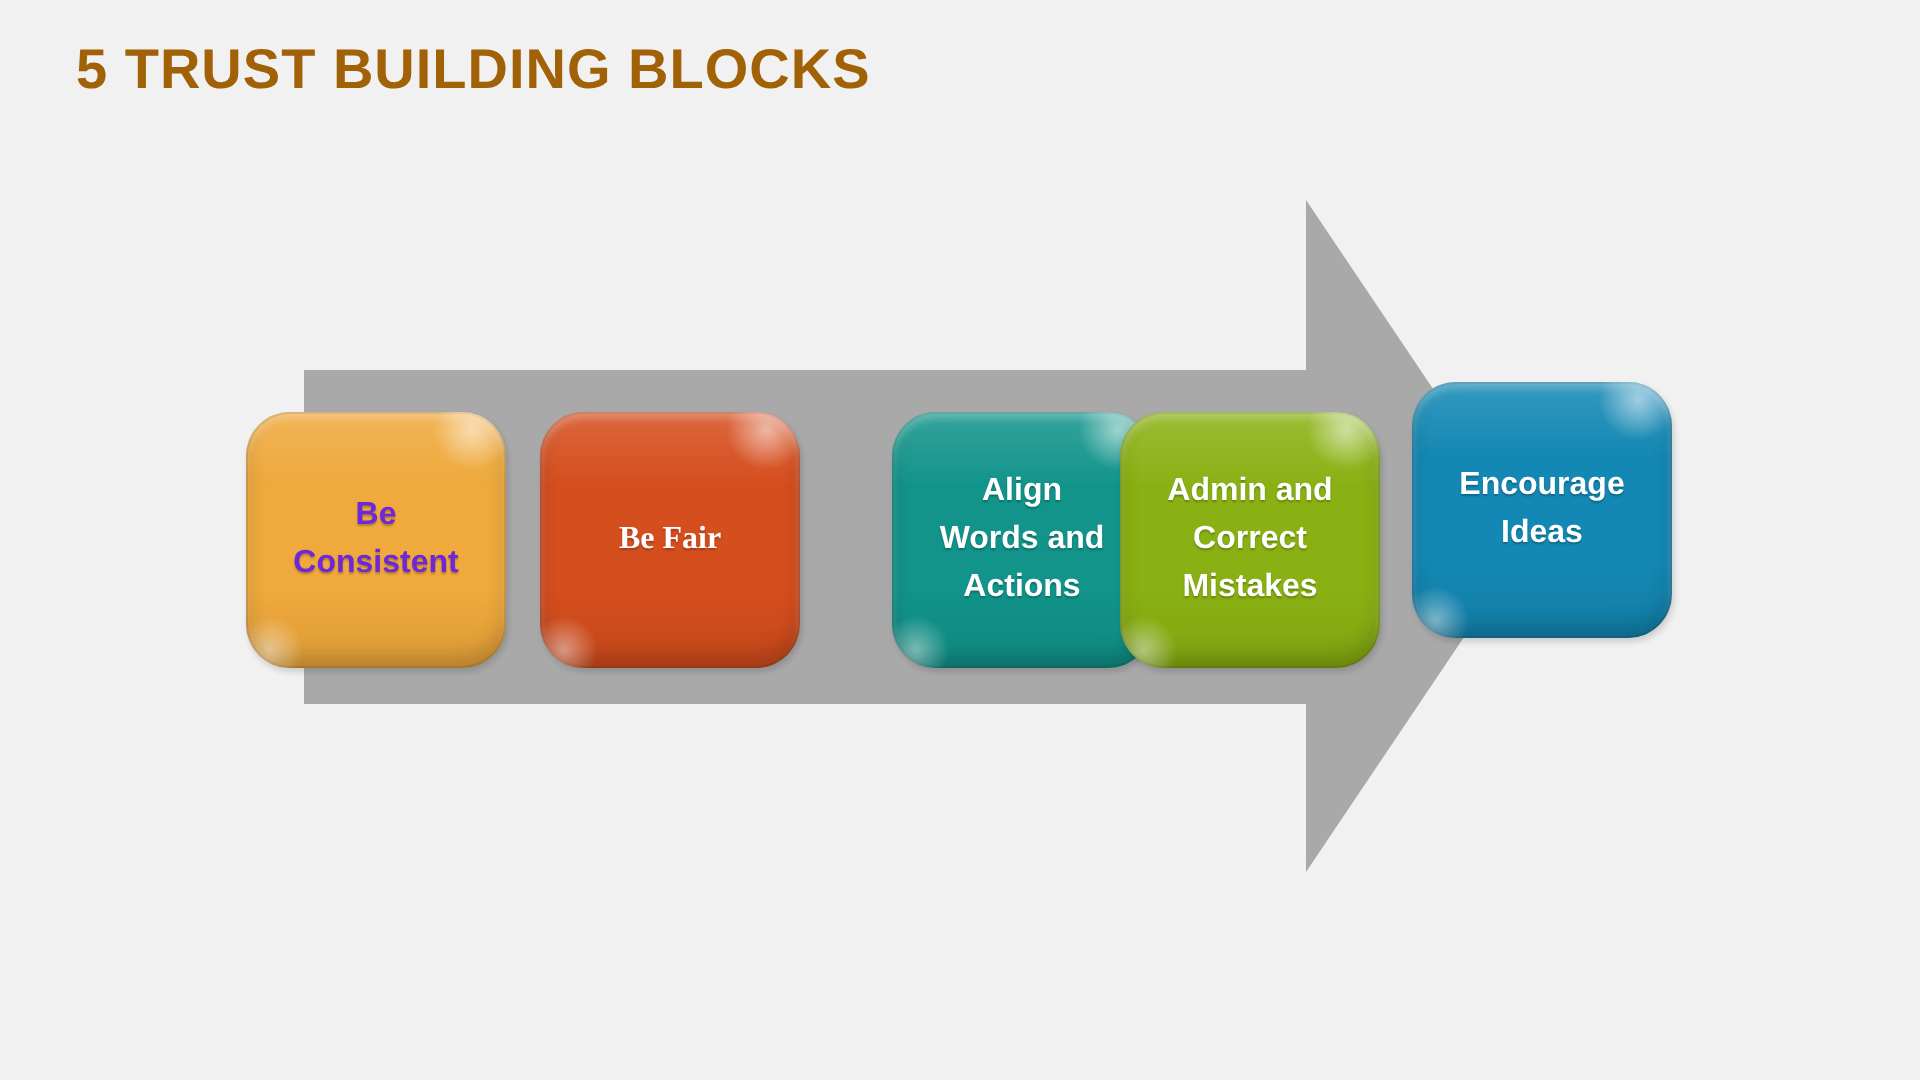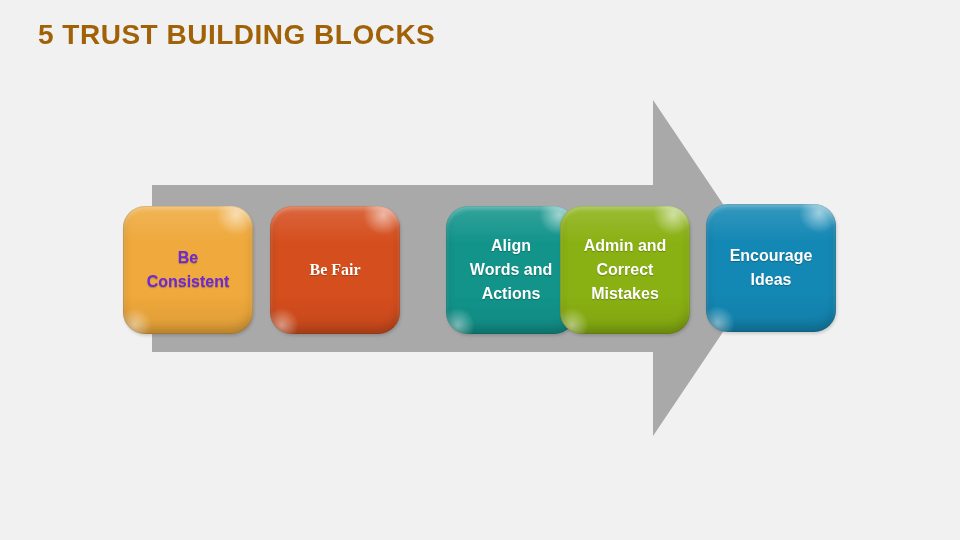--- a/index.html
+++ b/index.html
@@ -76,7 +76,7 @@
   .b1 { left: 270px; }
   .b2 { left: 415px; }
   .b3 { left: 560px; }
-  .b4 { left: 706px; top: 204px; }
+  .b4 { left: 706px; top: 191px; }
 </style>
 </head>
 <body style="background-color: rgb(241, 241, 242);">

